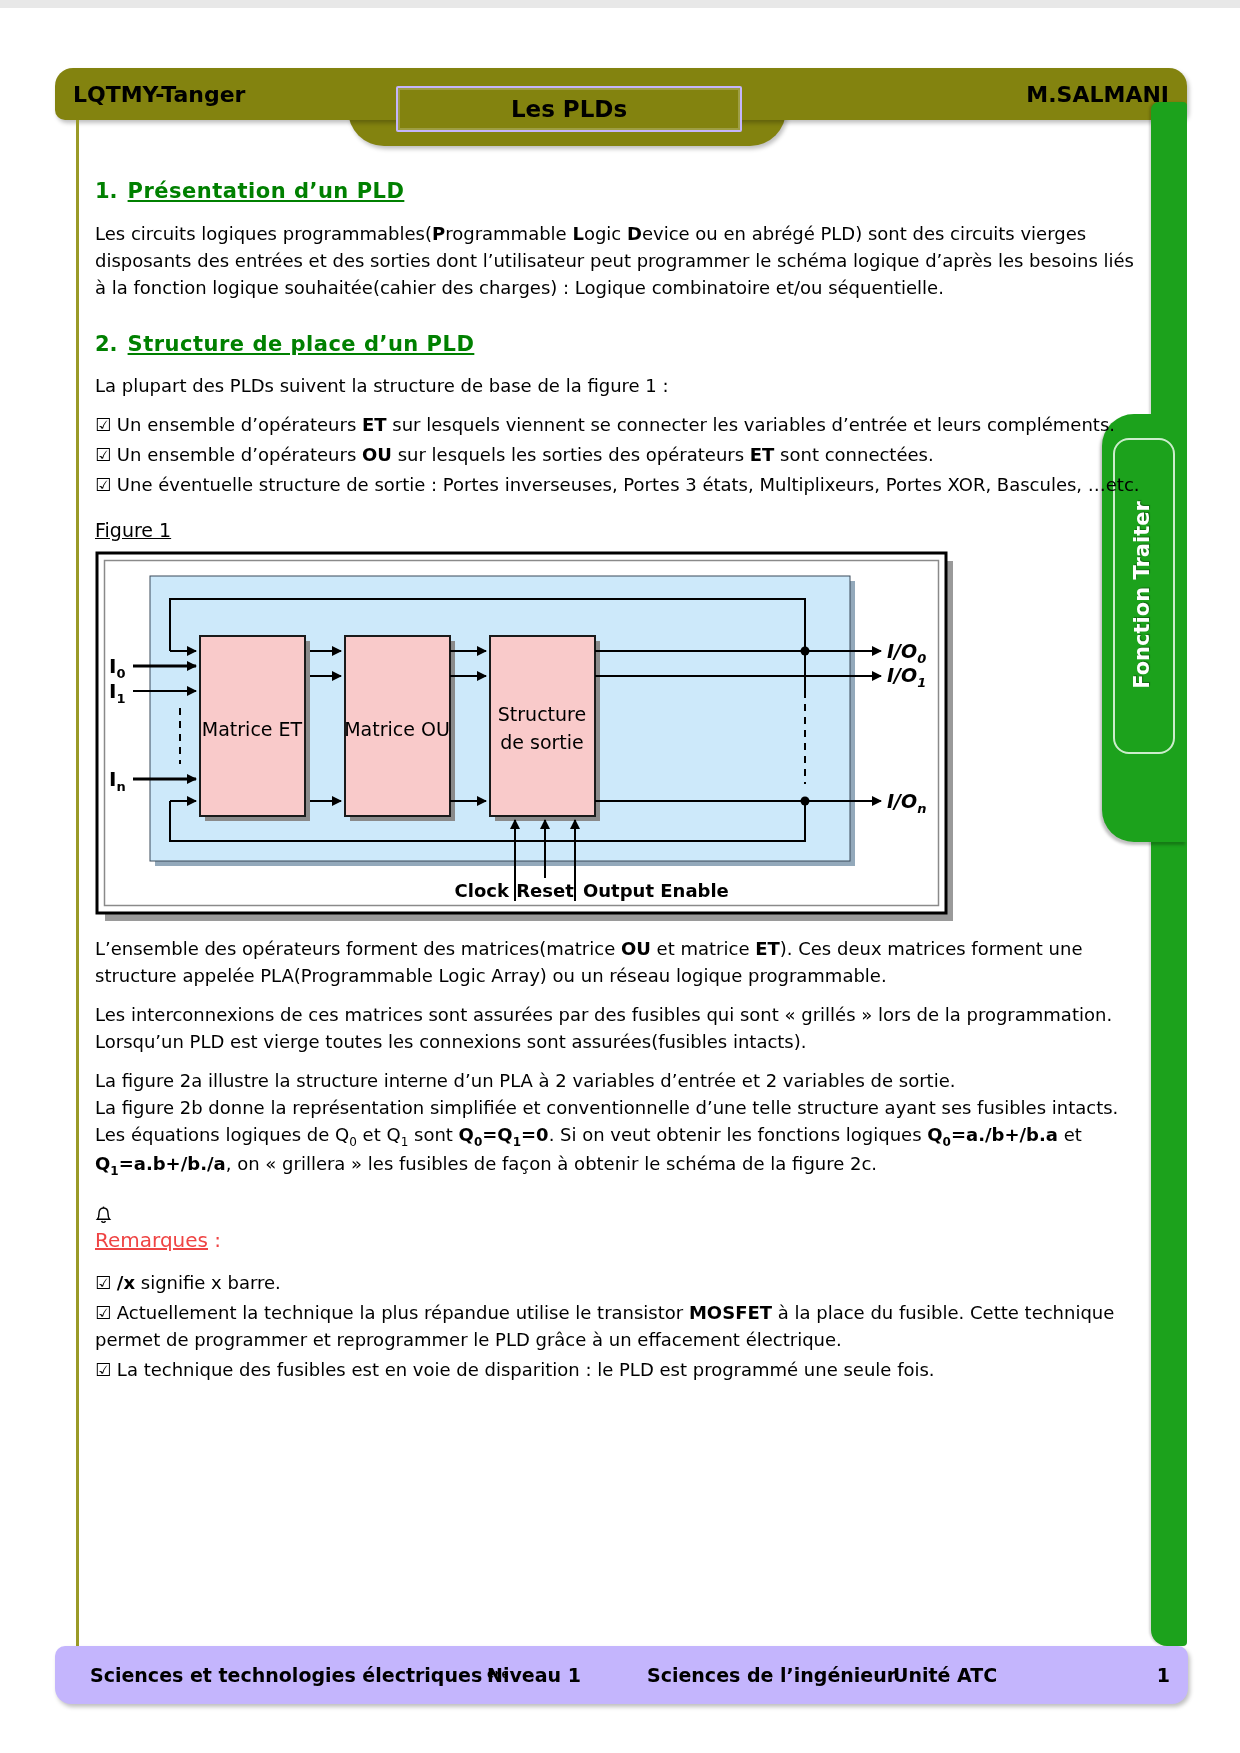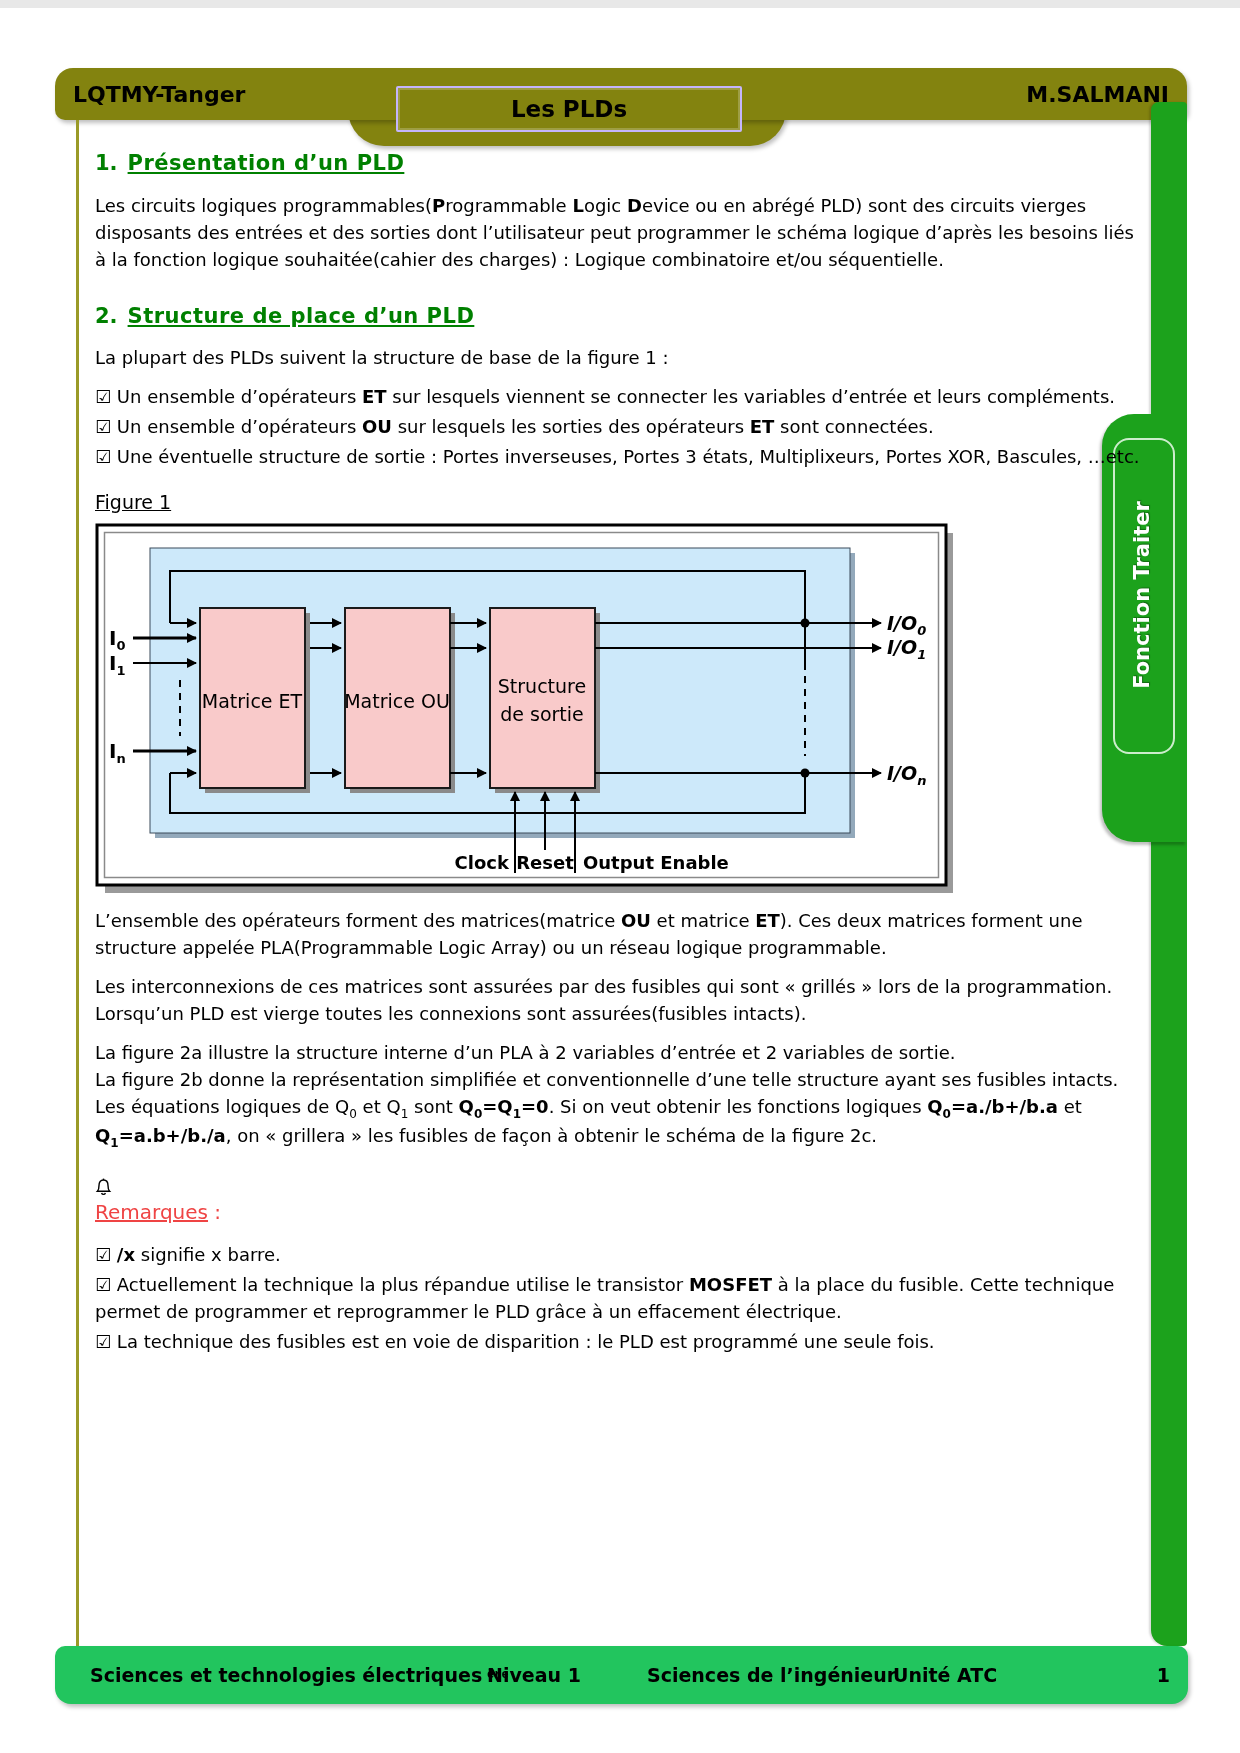--- a/index.html
+++ b/index.html
@@ -40,7 +40,7 @@
   .left-rule{position:absolute;left:76px;top:112px;width:3px;height:1526px;background:#9a9a28;}
 
   
-  .content{position:absolute;left:95px;top:112px;width:1050px;font-size:18px;line-height:1.5;}
+  .content{position:absolute;left:95px;top:140px;width:1050px;font-size:18px;line-height:1.5;}
   .sec{margin:28px 0 10px 0;font-size:21px;font-weight:bold;color:#008000;}
   .sec .sec-num{margin-right:10px;}
   .sec .sec-text{text-decoration:underline;letter-spacing:.5px;}

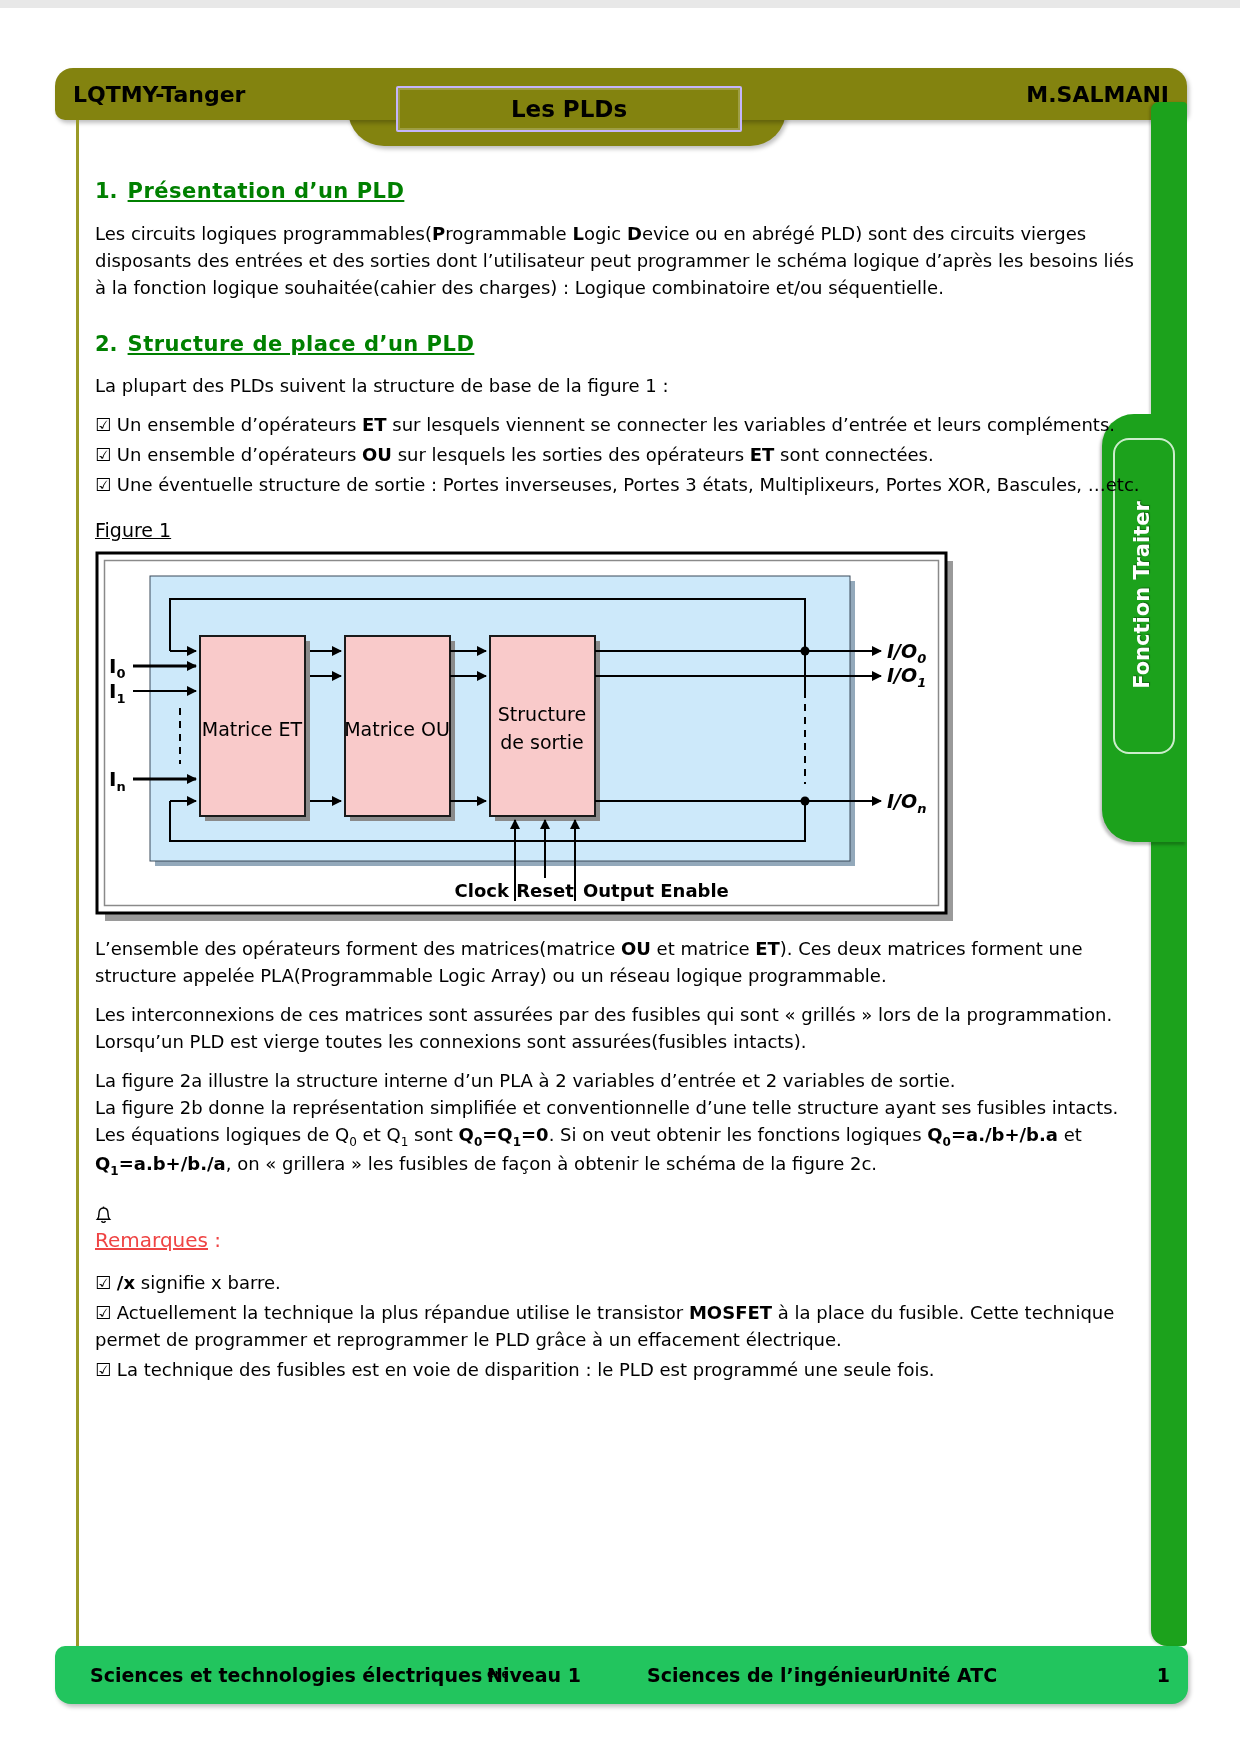--- a/index.html
+++ b/index.html
@@ -64,7 +64,7 @@
 
   
   .footer{position:absolute;left:55px;top:1638px;width:1133px;height:58px;
-          background:#22c55e;border-radius:10px 10px 16px 16px;
+          background:#c4b5fd;border-radius:10px 10px 16px 16px;
           box-shadow:2px 3px 4px rgba(0,0,0,.25);
           font-weight:bold;font-size:19px;}
   .footer span{position:absolute;top:50%;transform:translateY(-50%);white-space:nowrap;}

